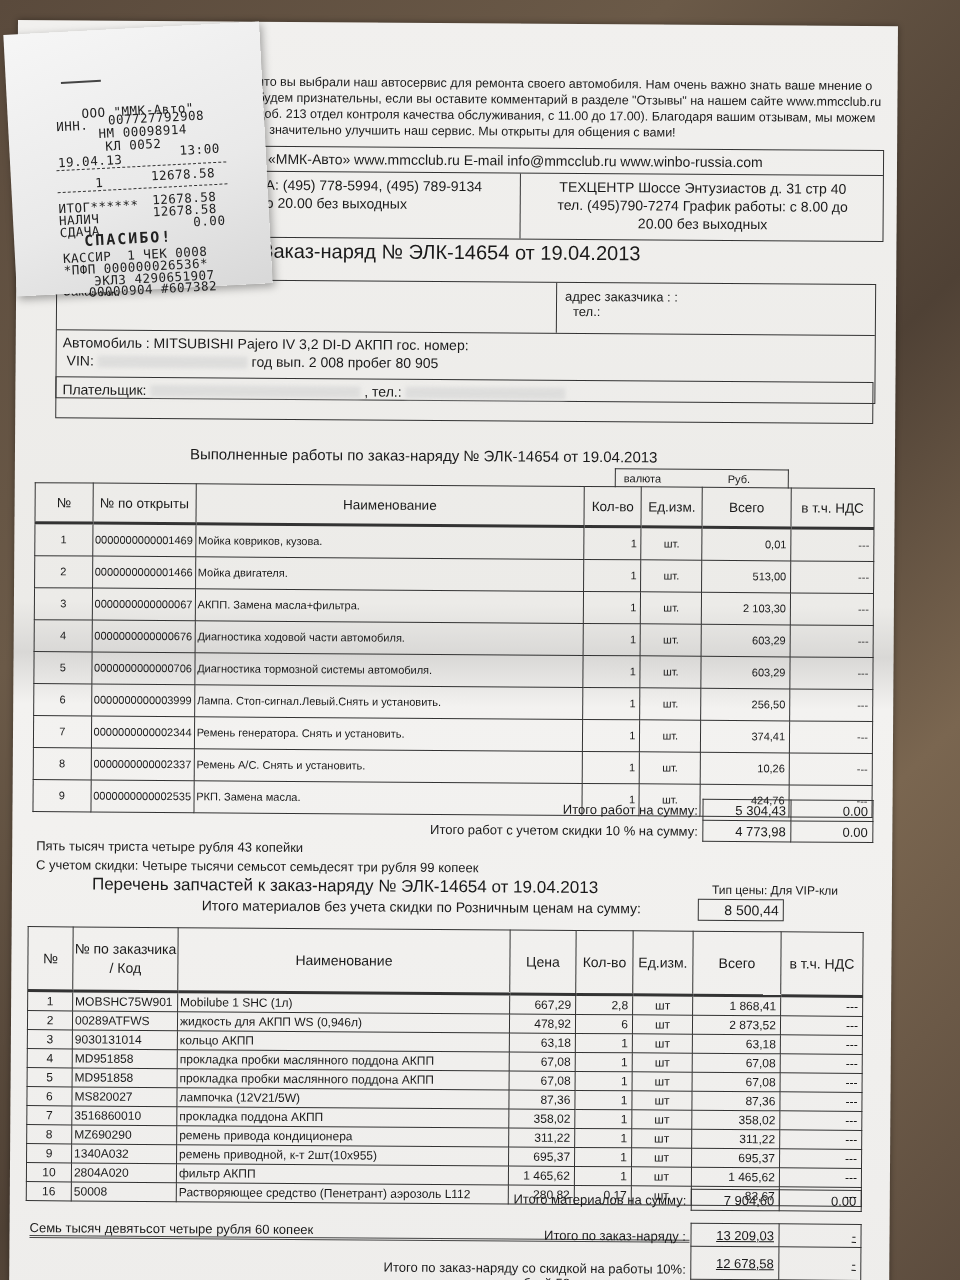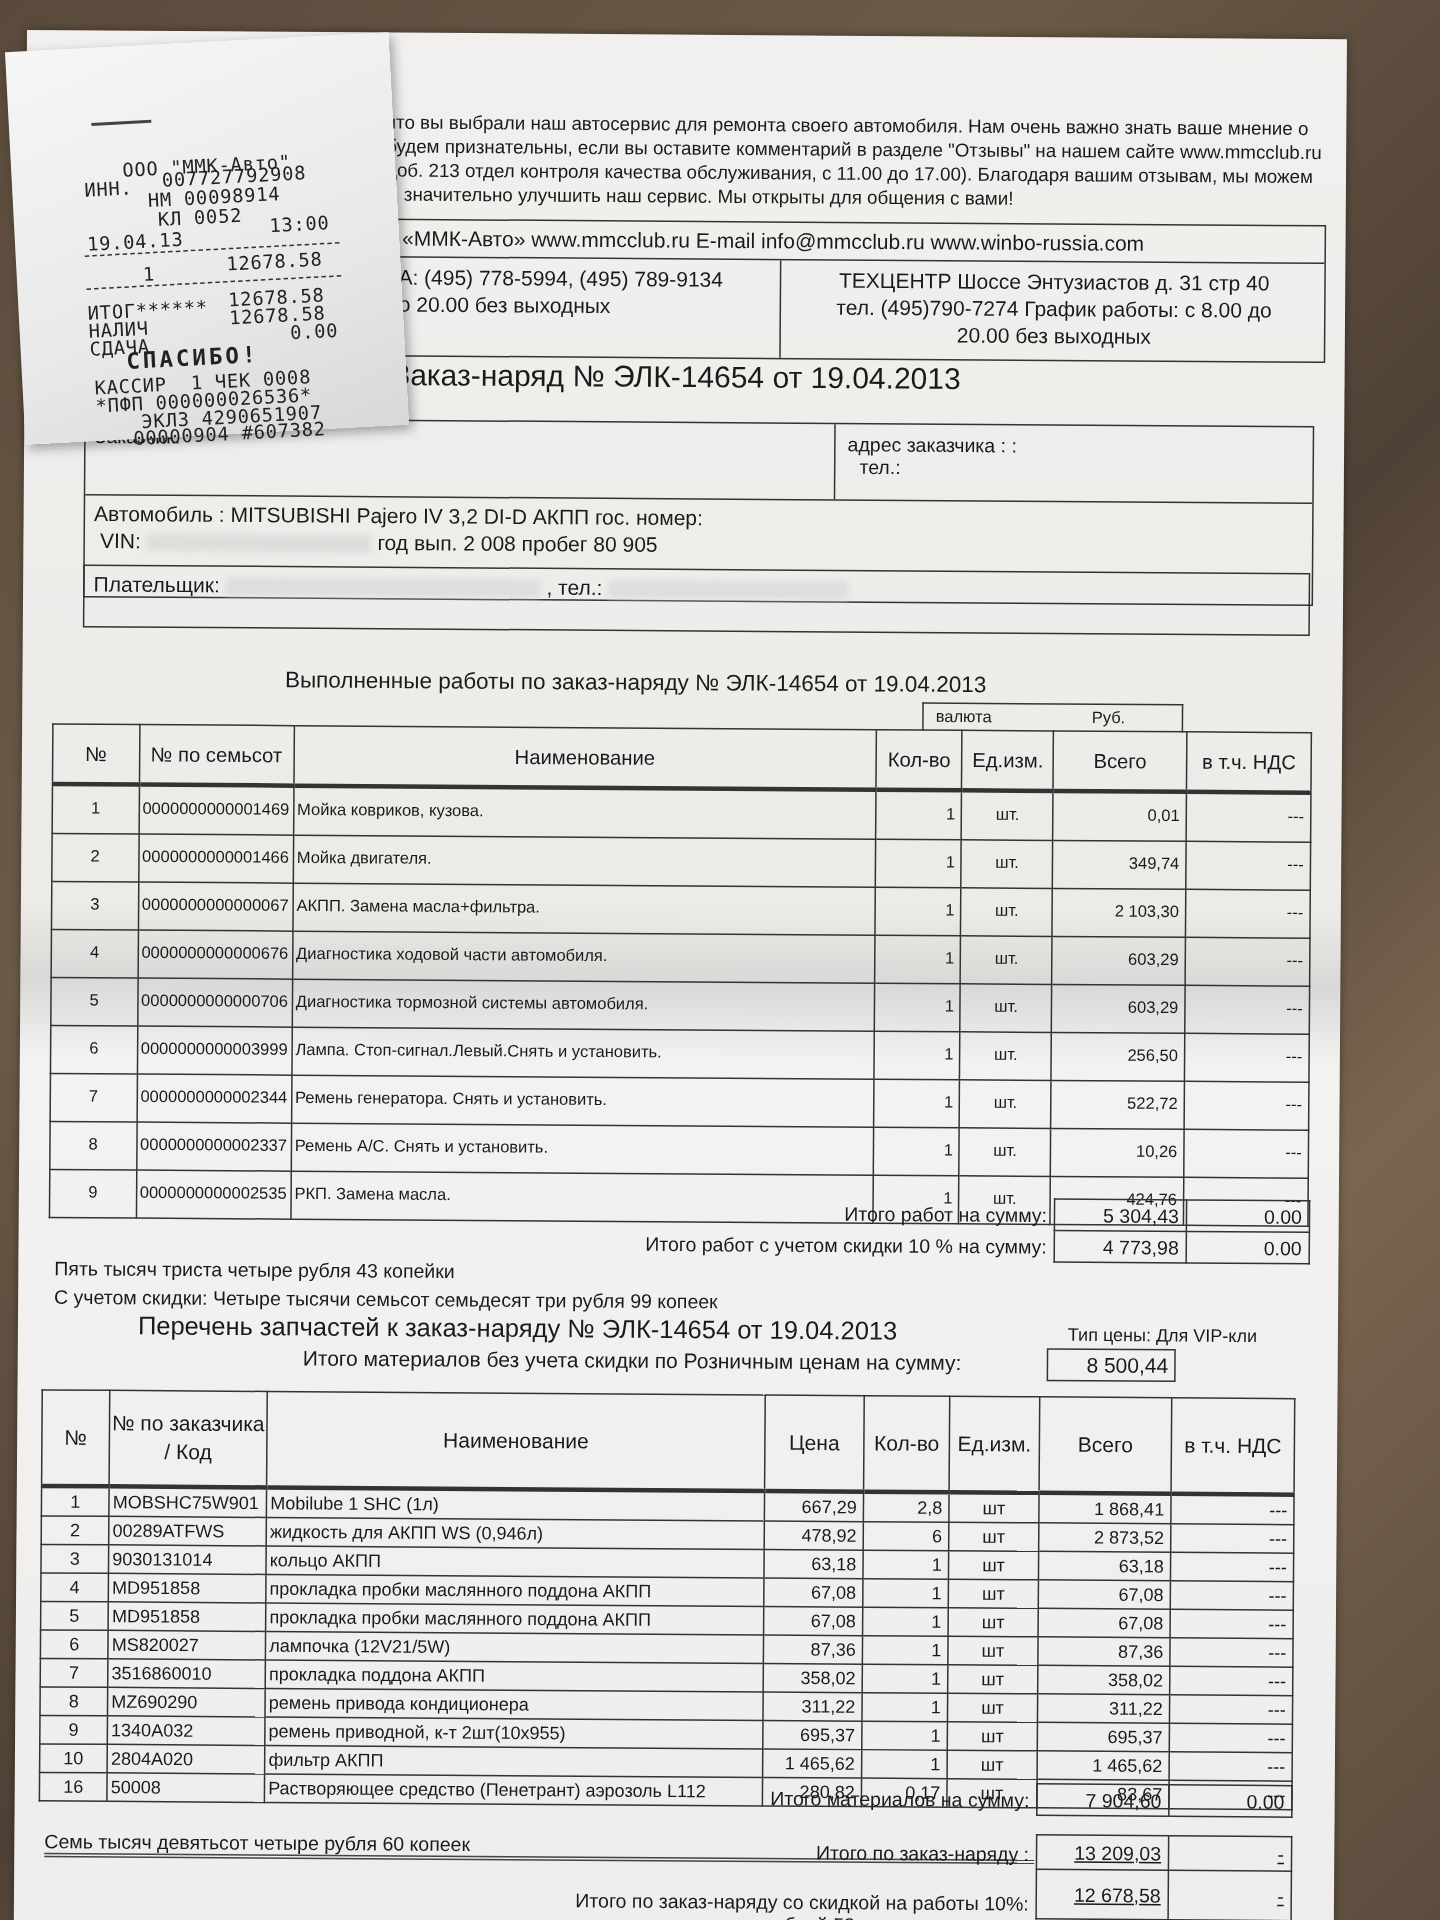--- a/index.html
+++ b/index.html
@@ -126,7 +126,7 @@
     <thead>
         <tr>
       <th>№</th>
-      <th>№ по семьсот</th>
+      <th>№ по открыты</th>
       <th>Наименование</th>
       <th>Кол-во</th>
       <th>Ед.изм.</th>

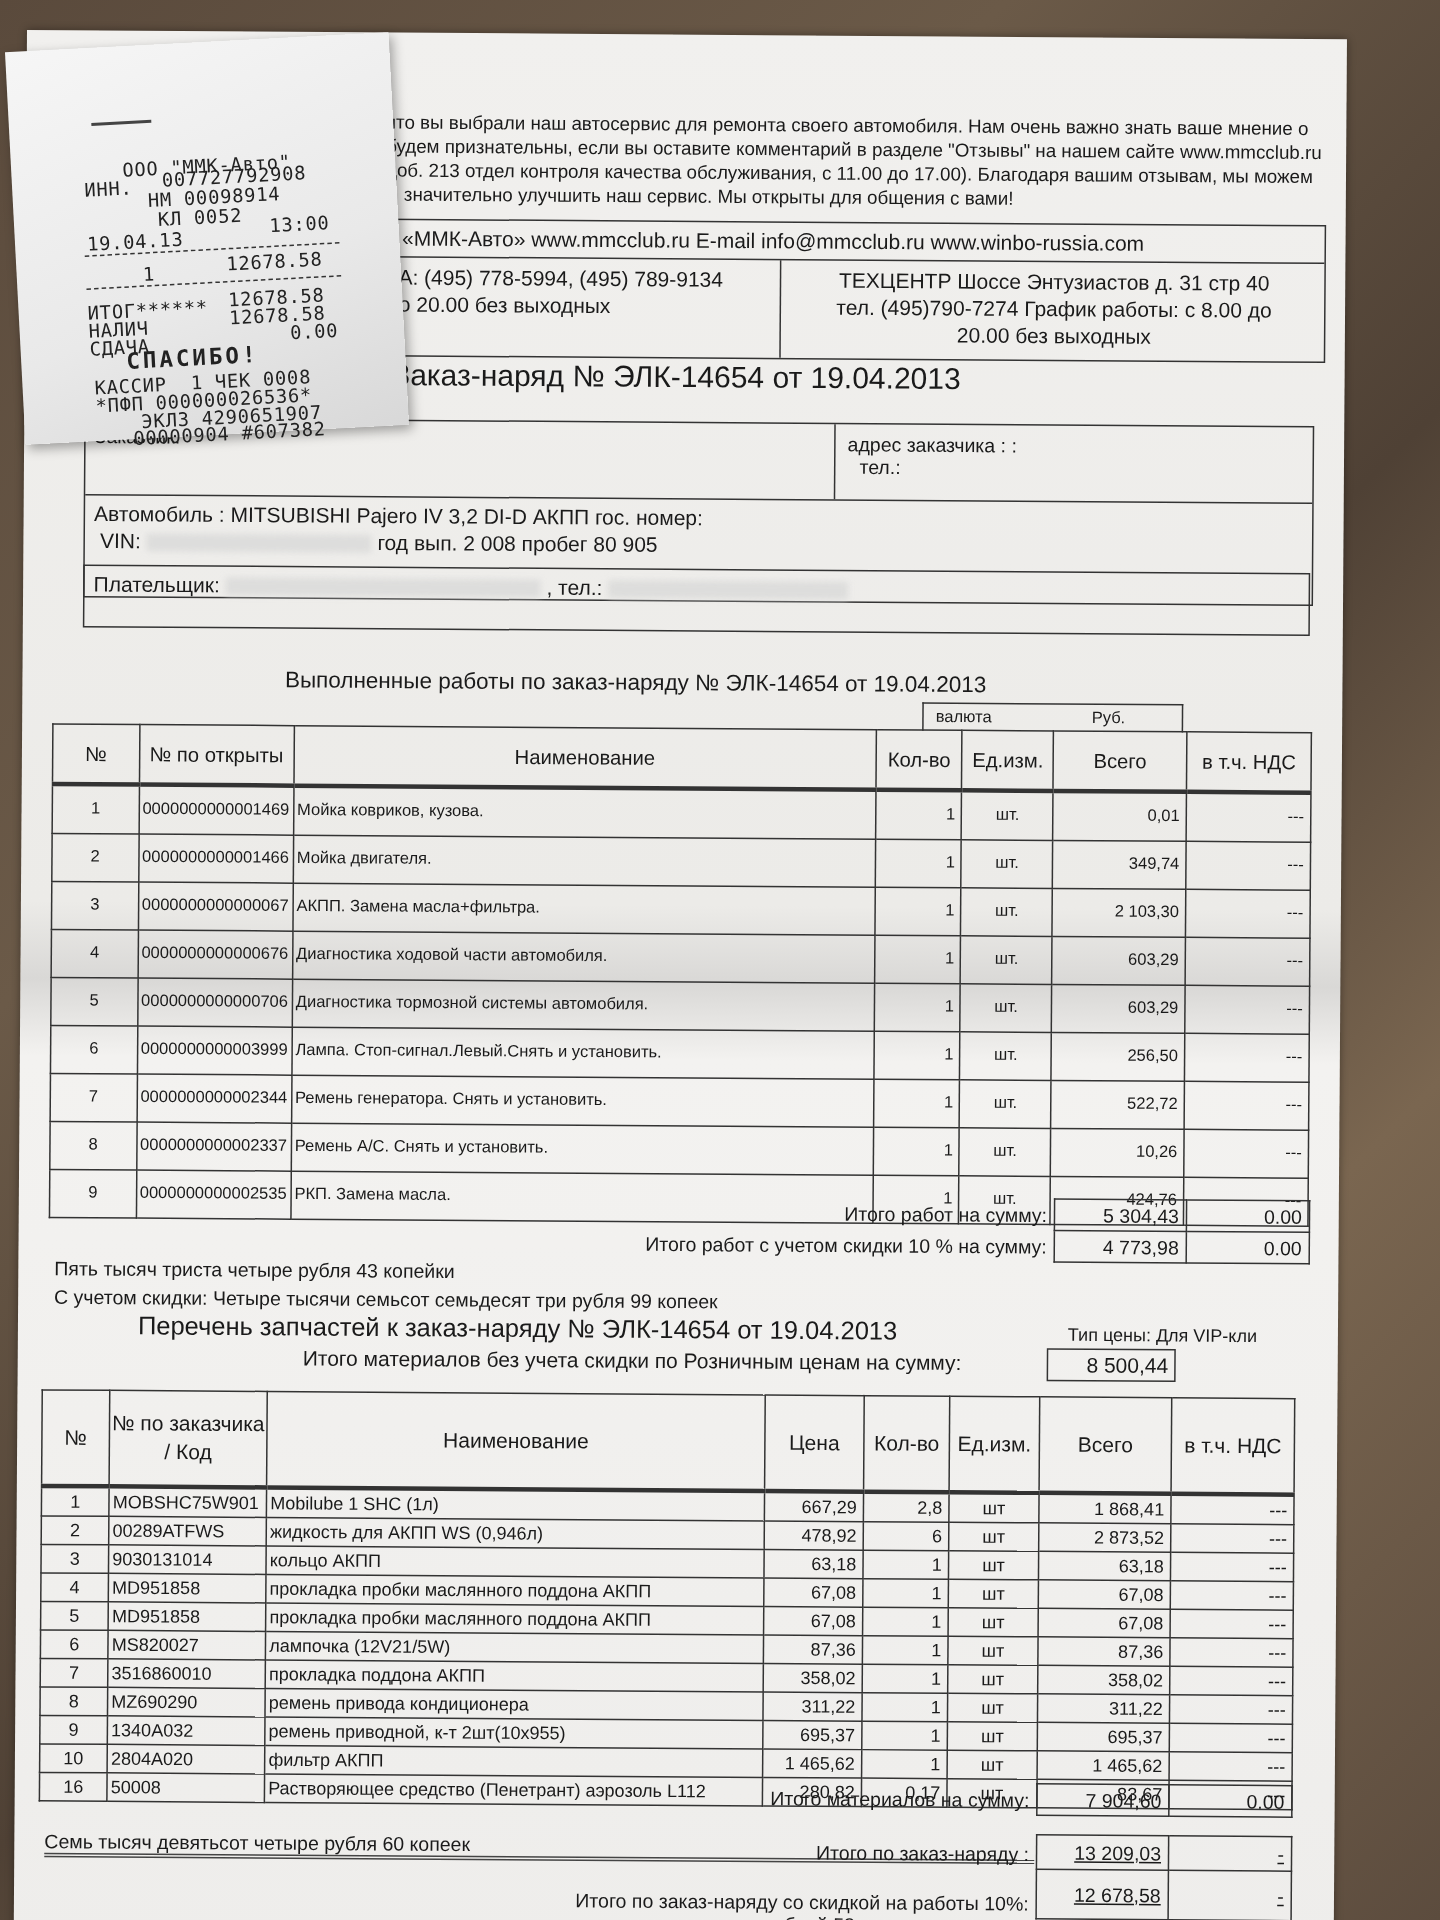--- a/index.html
+++ b/index.html
@@ -150,7 +150,7 @@
           <td class="l">Мойка двигателя.</td>
           <td class="r">1</td>
           <td class="c">шт.</td>
-          <td class="r">349,74</td>
+          <td class="r">513,00</td>
           <td class="r">---</td>
         </tr>
         <tr>

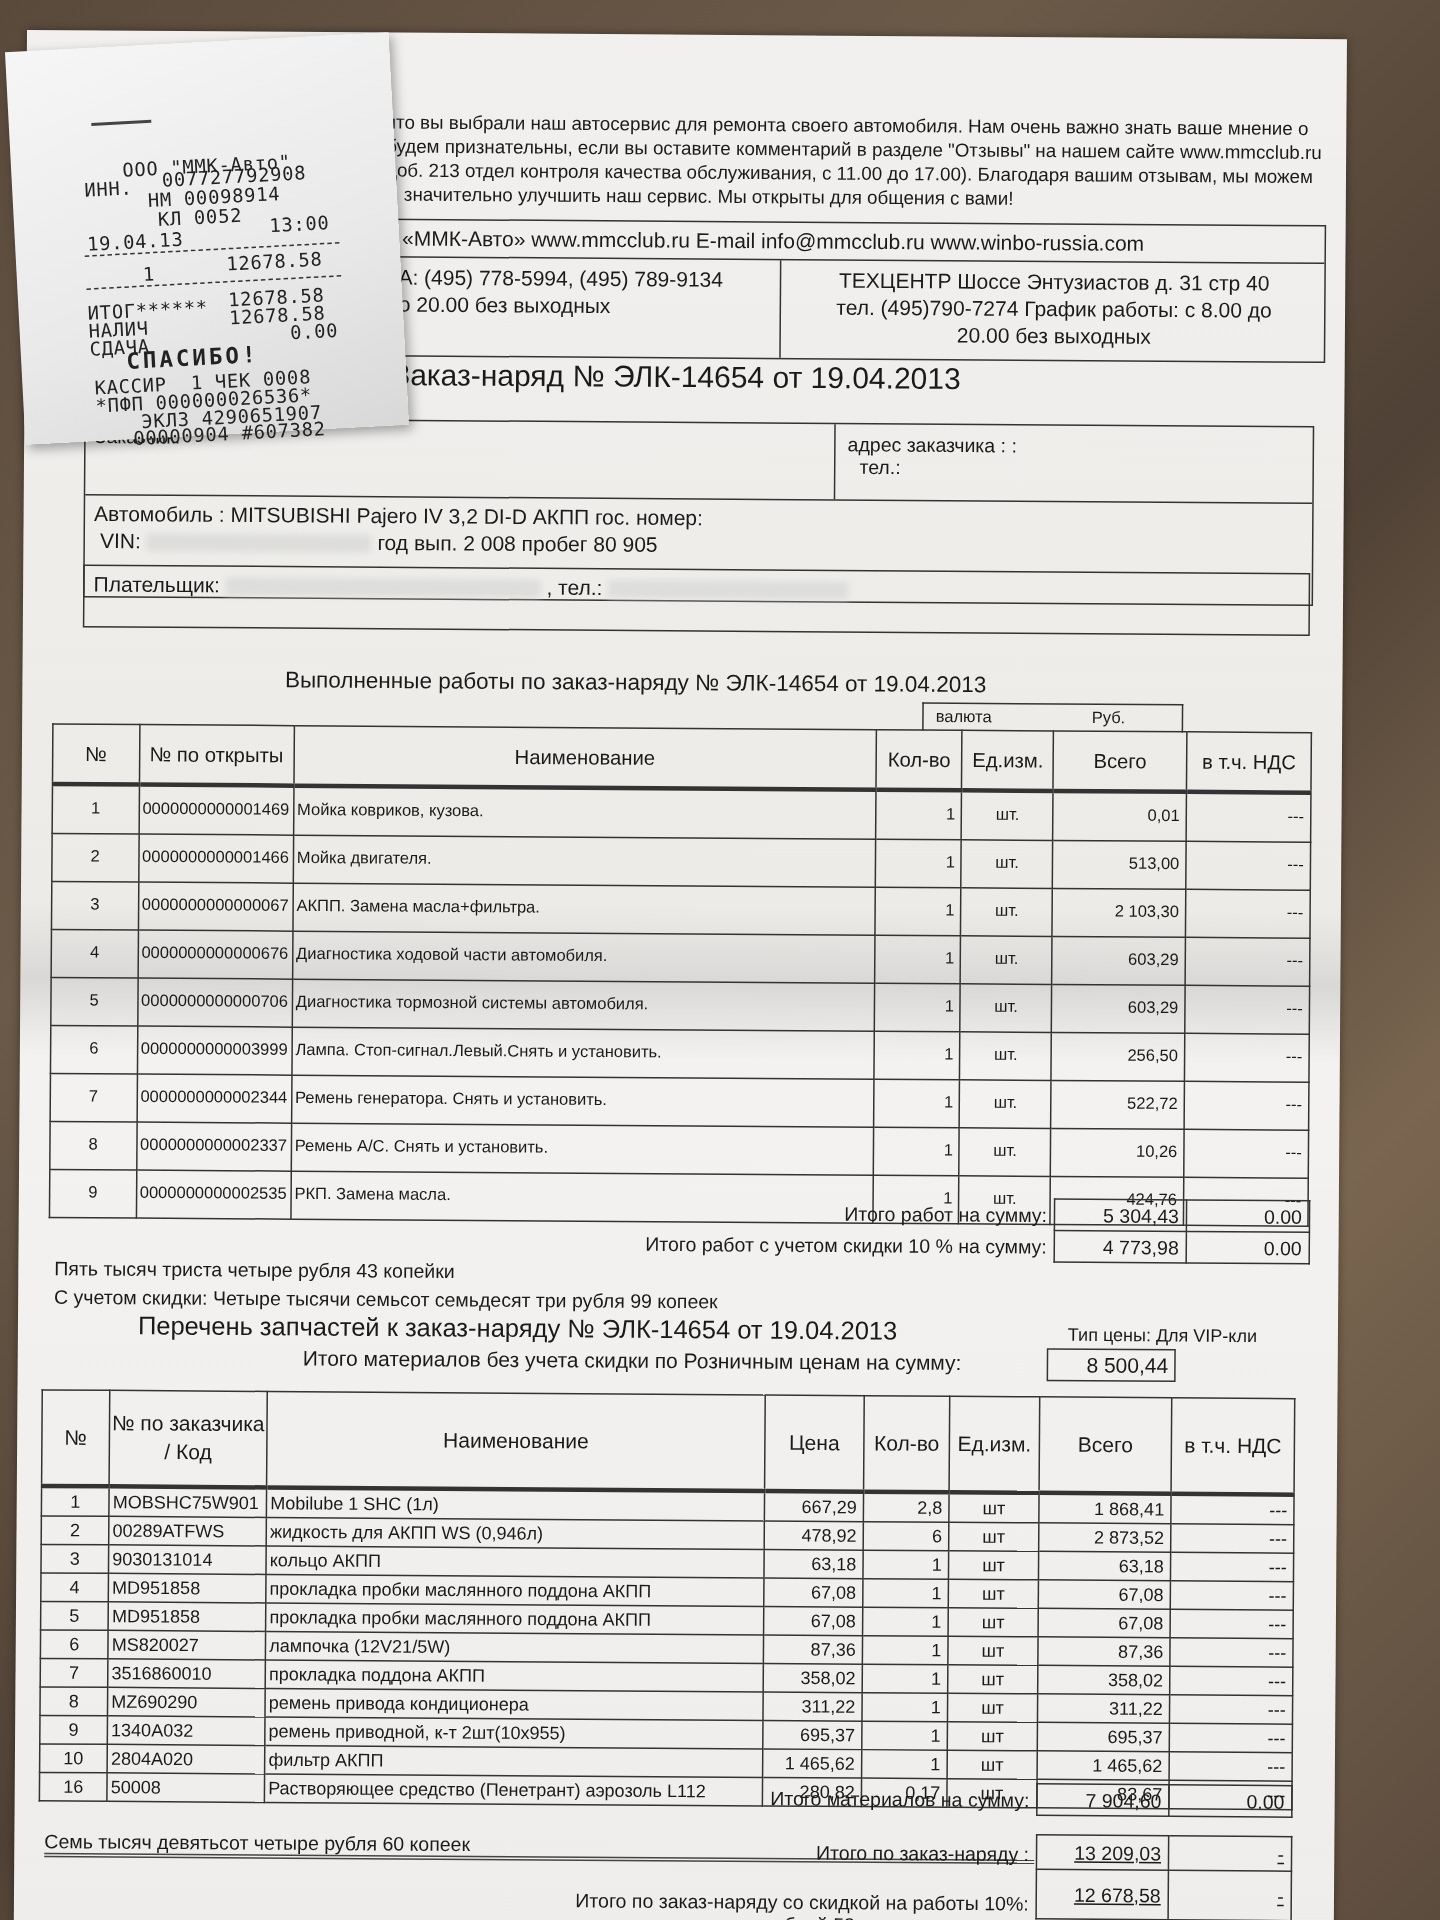--- a/index.html
+++ b/index.html
@@ -195,7 +195,7 @@
           <td class="l">Ремень генератора. Снять и установить.</td>
           <td class="r">1</td>
           <td class="c">шт.</td>
-          <td class="r">522,72</td>
+          <td class="r">374,41</td>
           <td class="r">---</td>
         </tr>
         <tr>

